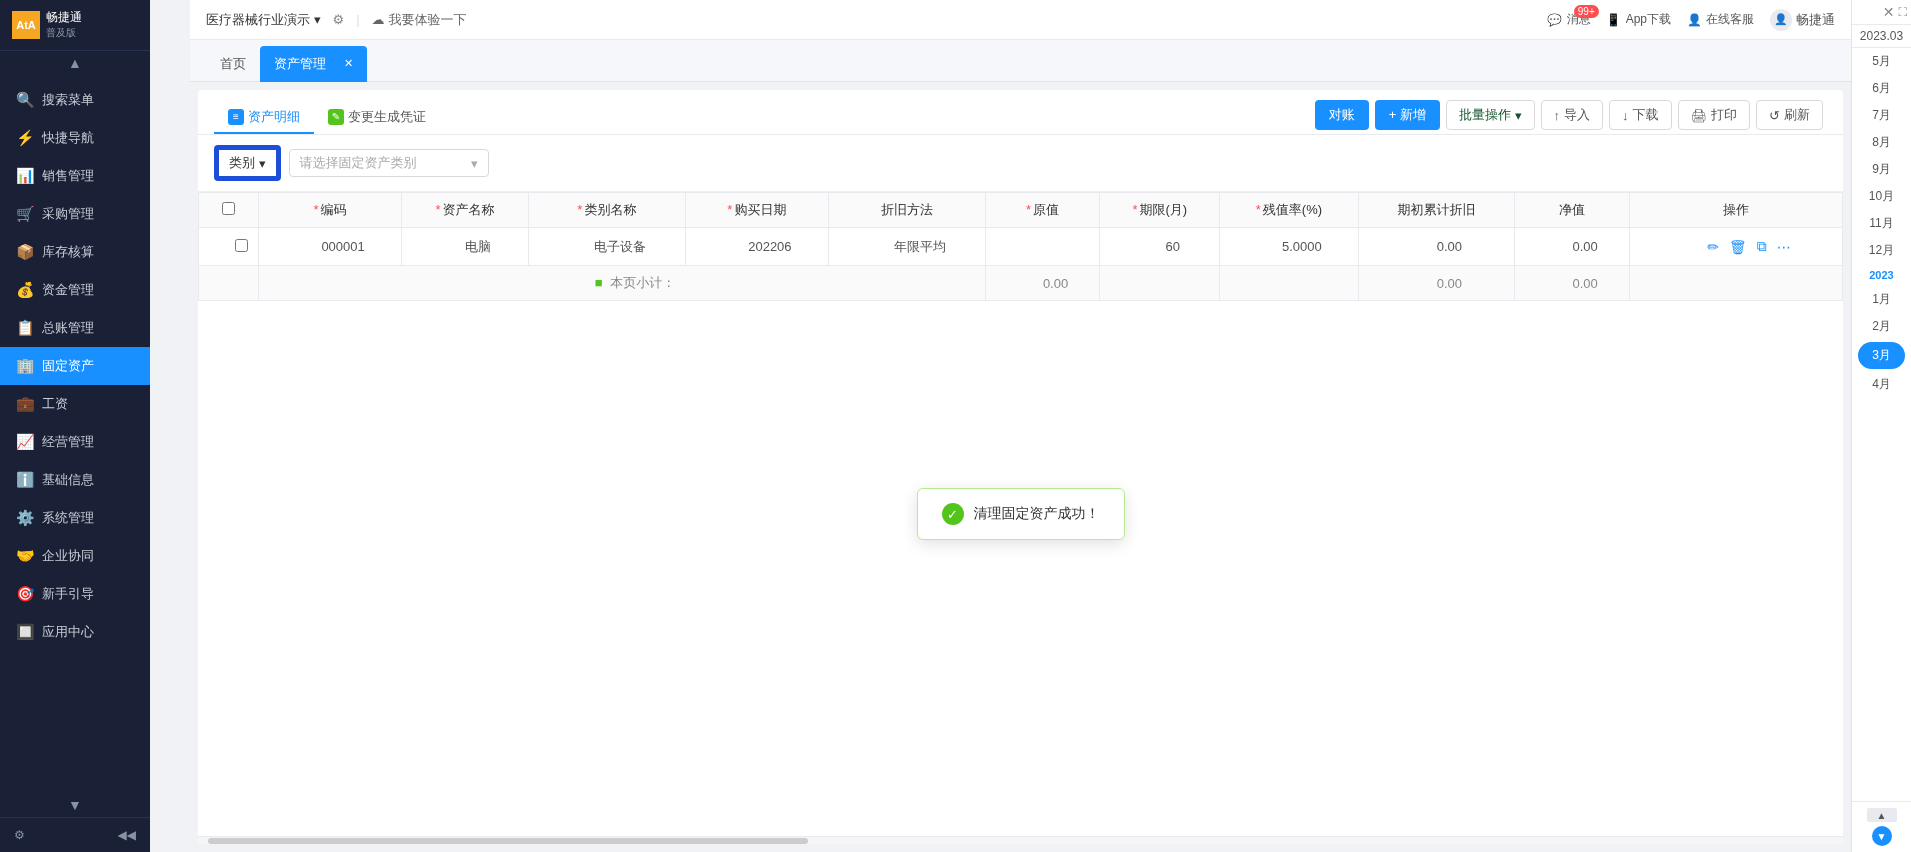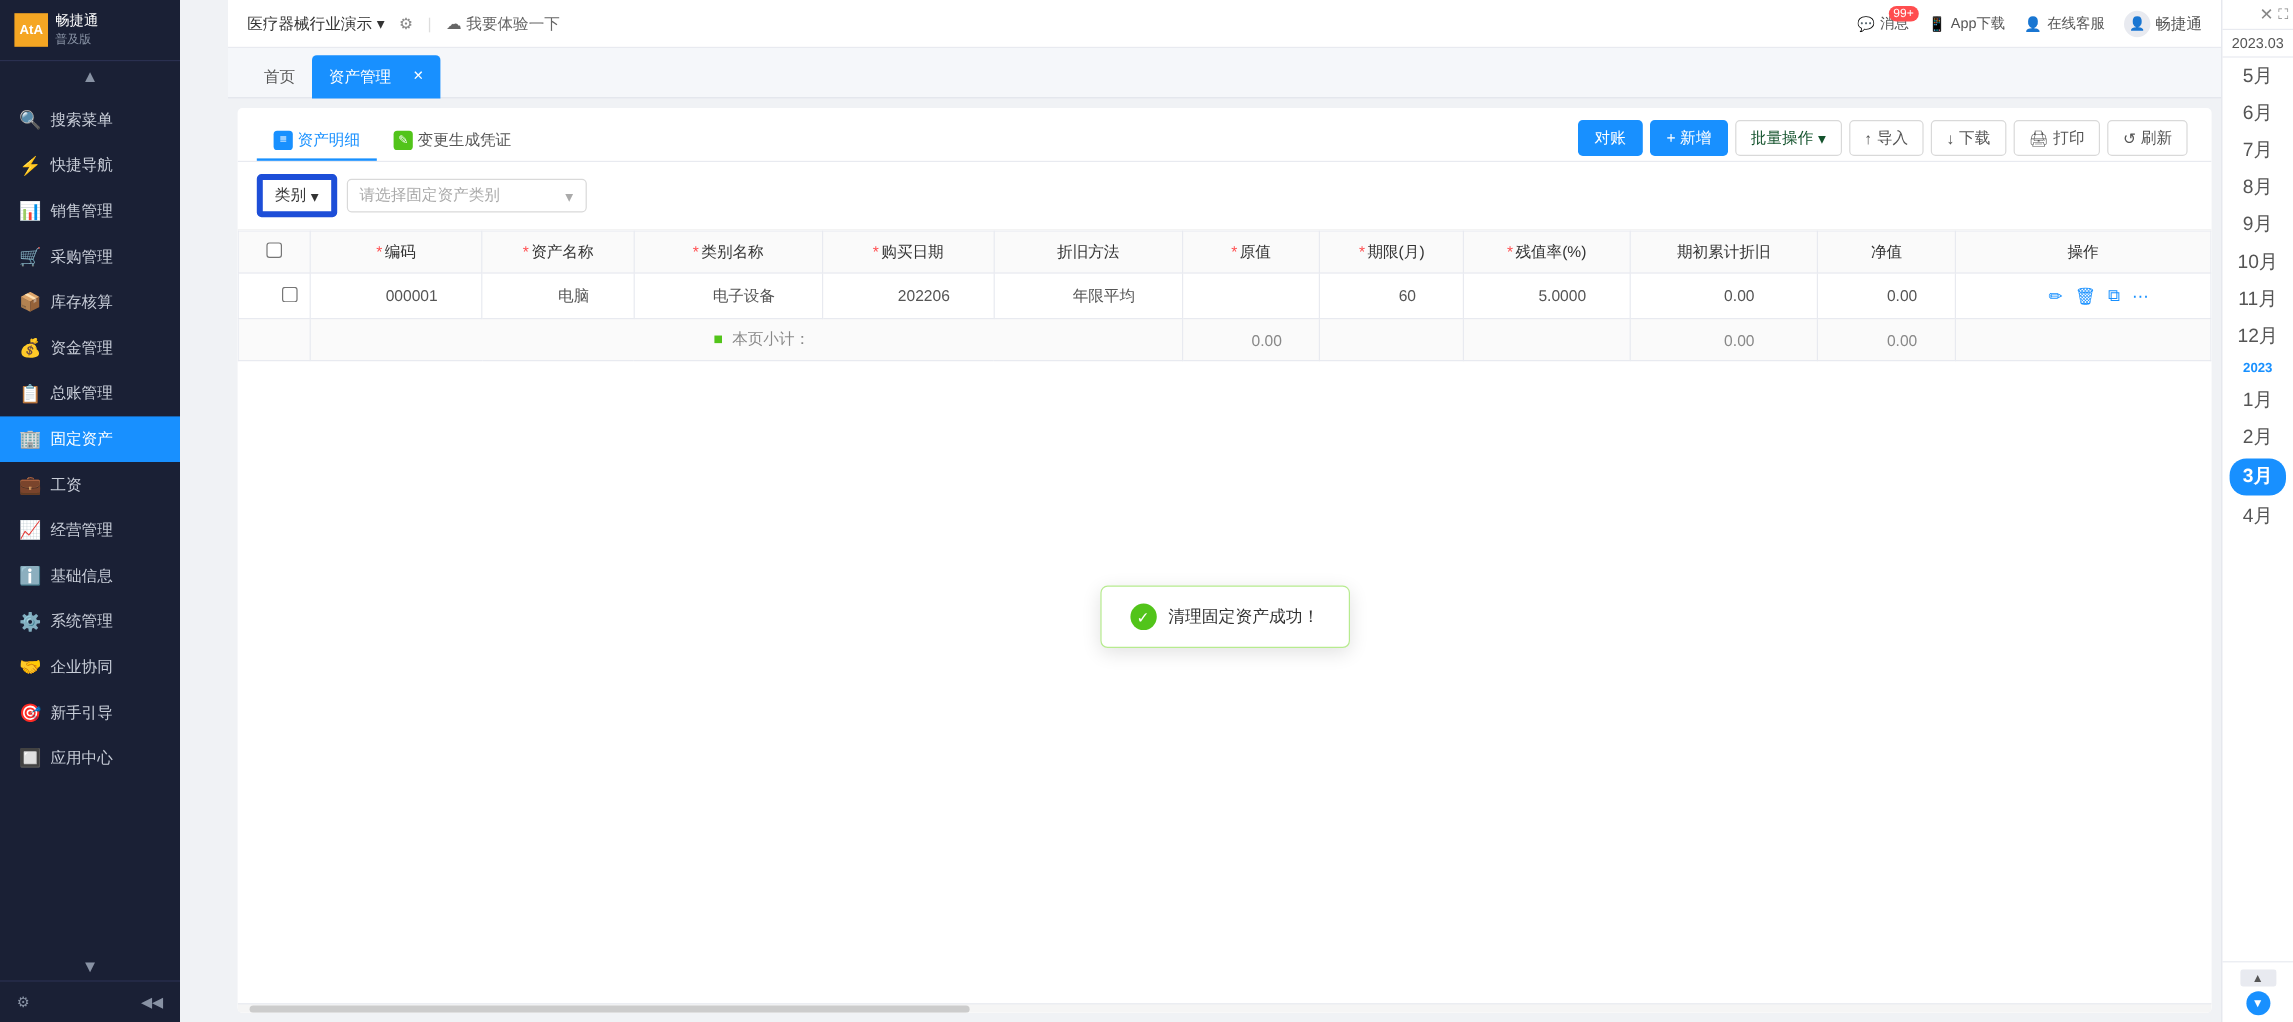--- a/index.html
+++ b/index.html
@@ -293,7 +293,7 @@
     .timeline-item {
       text-align: center;
       padding: 5px 4px;
-      font-size: 16px;
+      font-size: 12px;
       color: #555;
       cursor: pointer;
     }

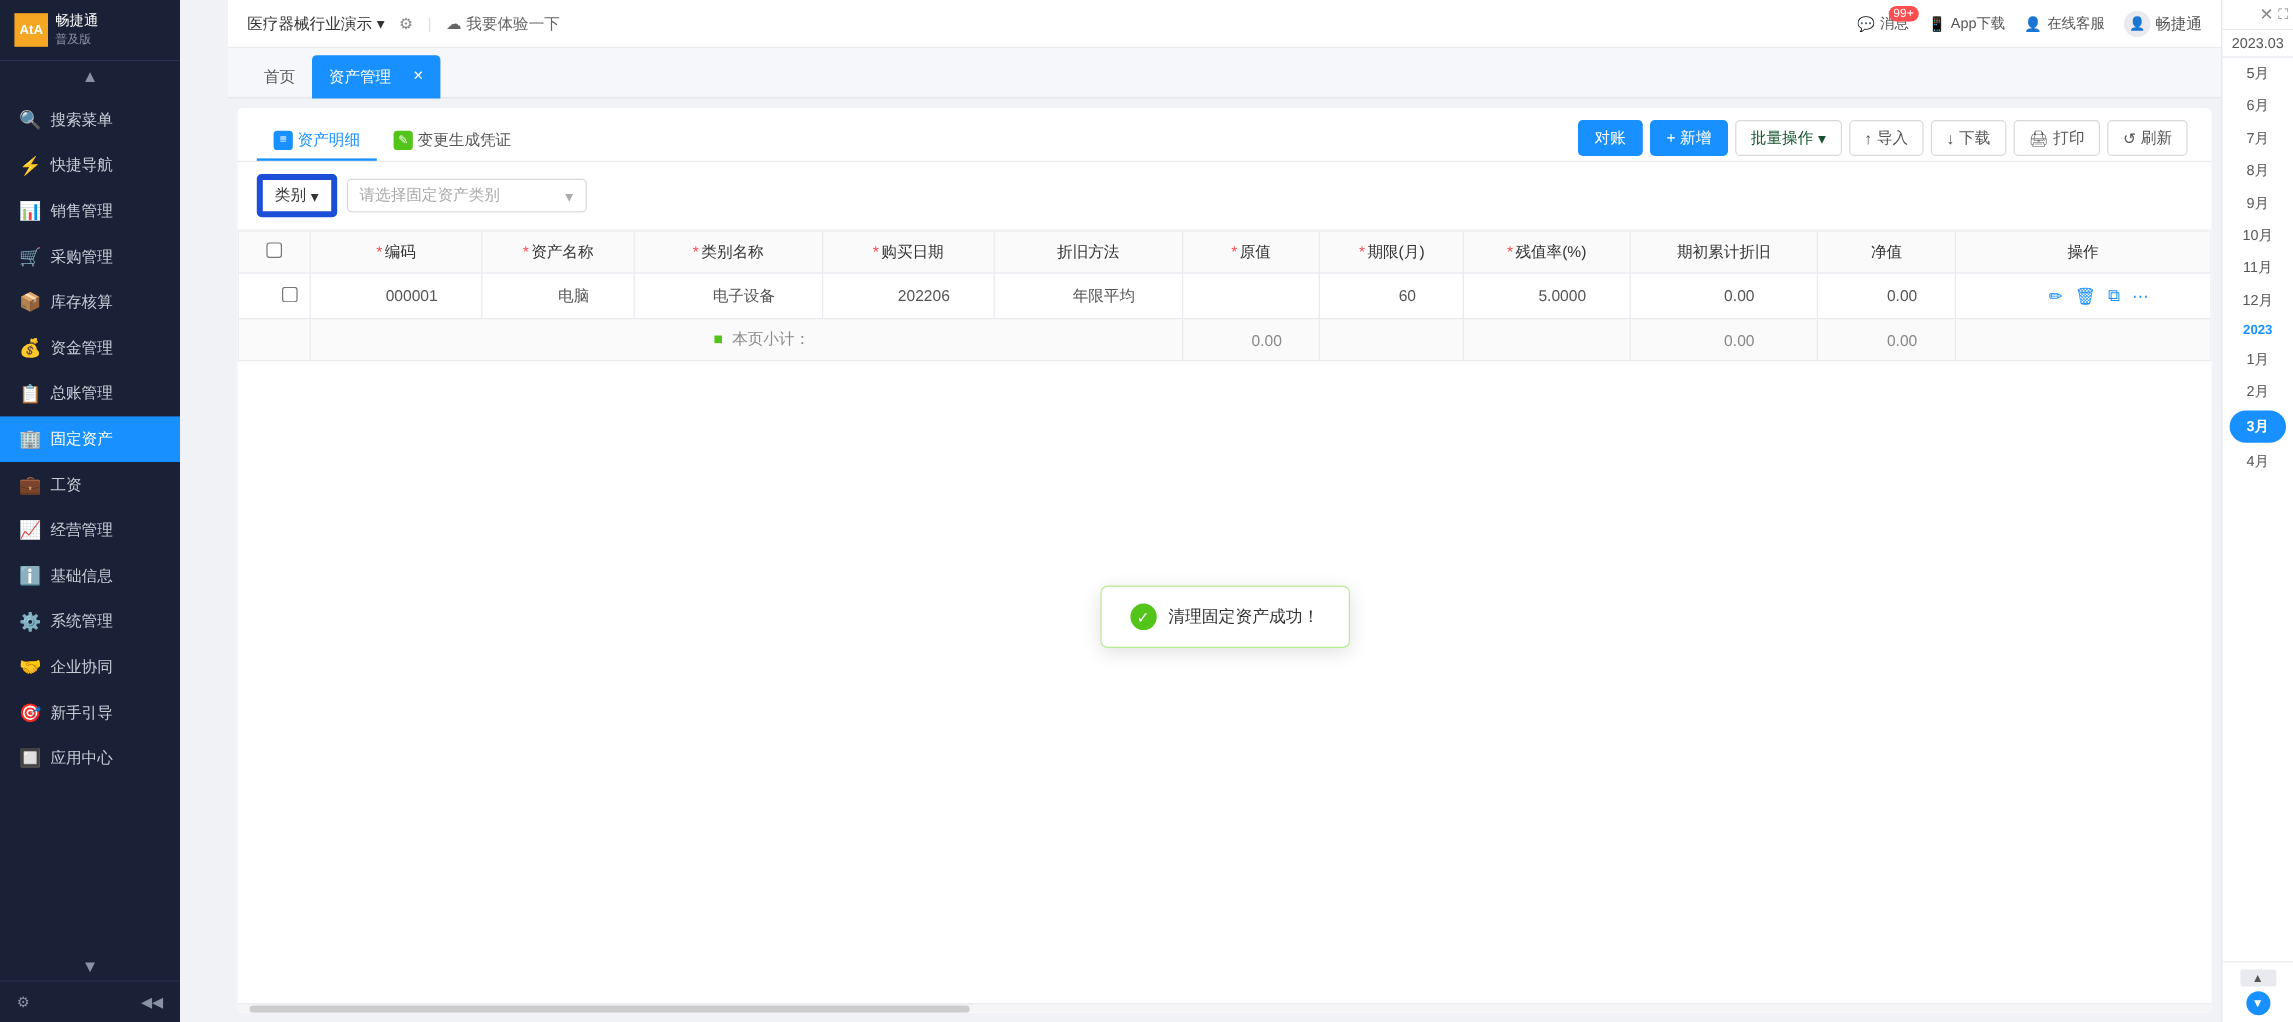--- a/index.html
+++ b/index.html
@@ -302,7 +302,6 @@
       color: #fff;
       border-radius: 14px;
       margin: 2px 6px;
-      font-weight: bold;
     }
     .timeline-item.year-label {
       color: #1890ff; font-weight: bold; font-size: 11px;

